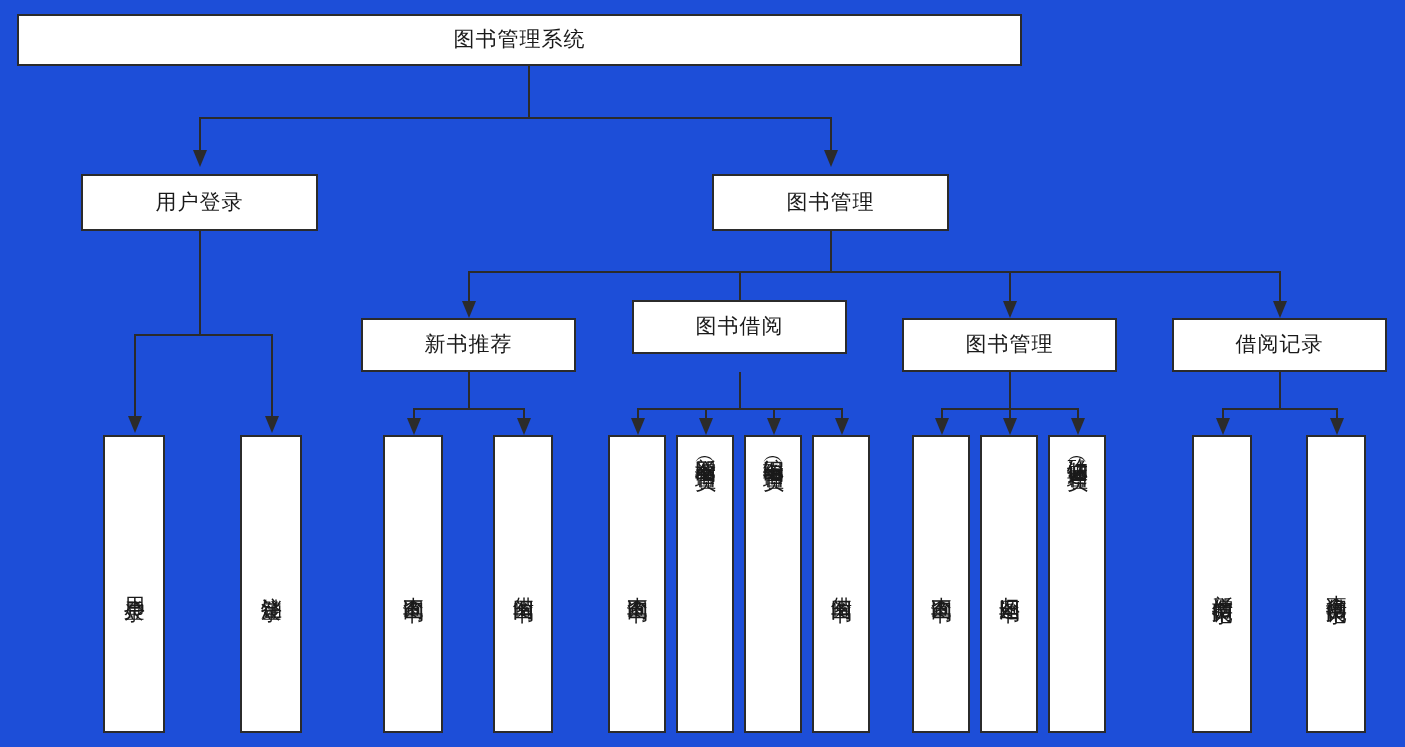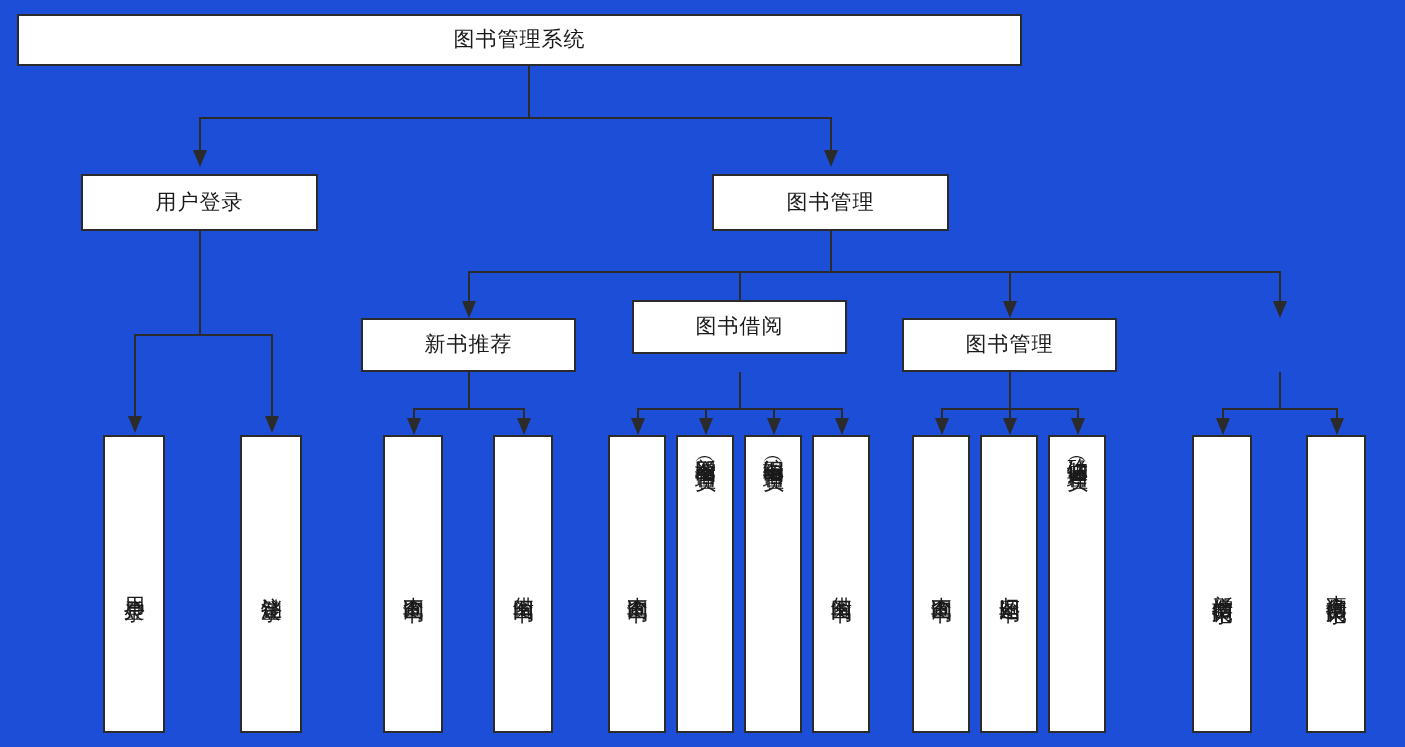--- a/index.html
+++ b/index.html
@@ -135,6 +135,9 @@
   <div class="node node-h" style="left:902px; top:318px; width:215px; height:54px;">
     <span>图书管理</span>
   </div>
+  <div class="node node-h" style="left:1172px; top:318px; width:215px; height:54px;">
+    <span>借阅记录</span>
+  </div>
 
   <div class="ln ln-v" style="left:468px; top:372px; height:38px;"></div>
   <div class="ln ln-h" style="left:413px; top:408px; width:111px;"></div>

